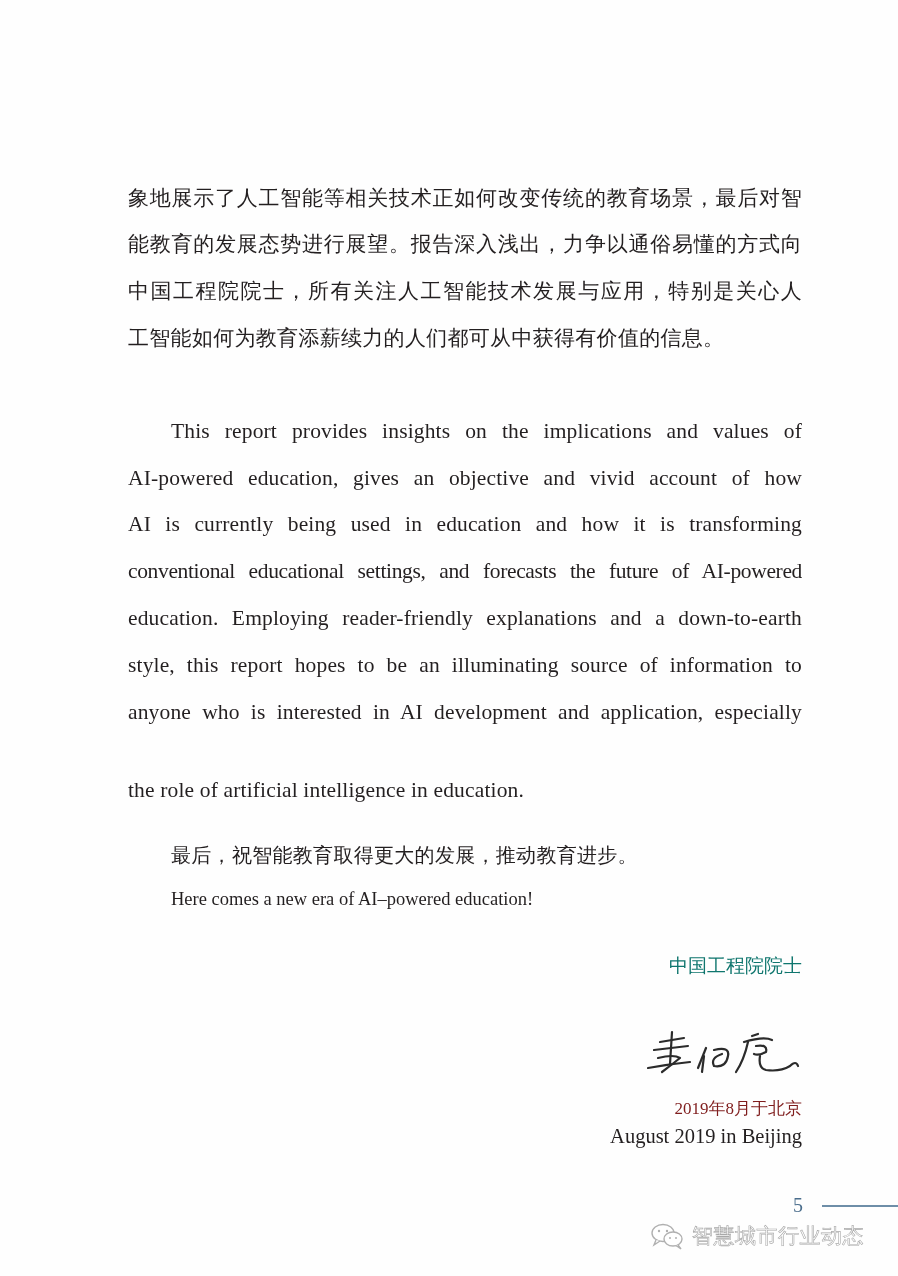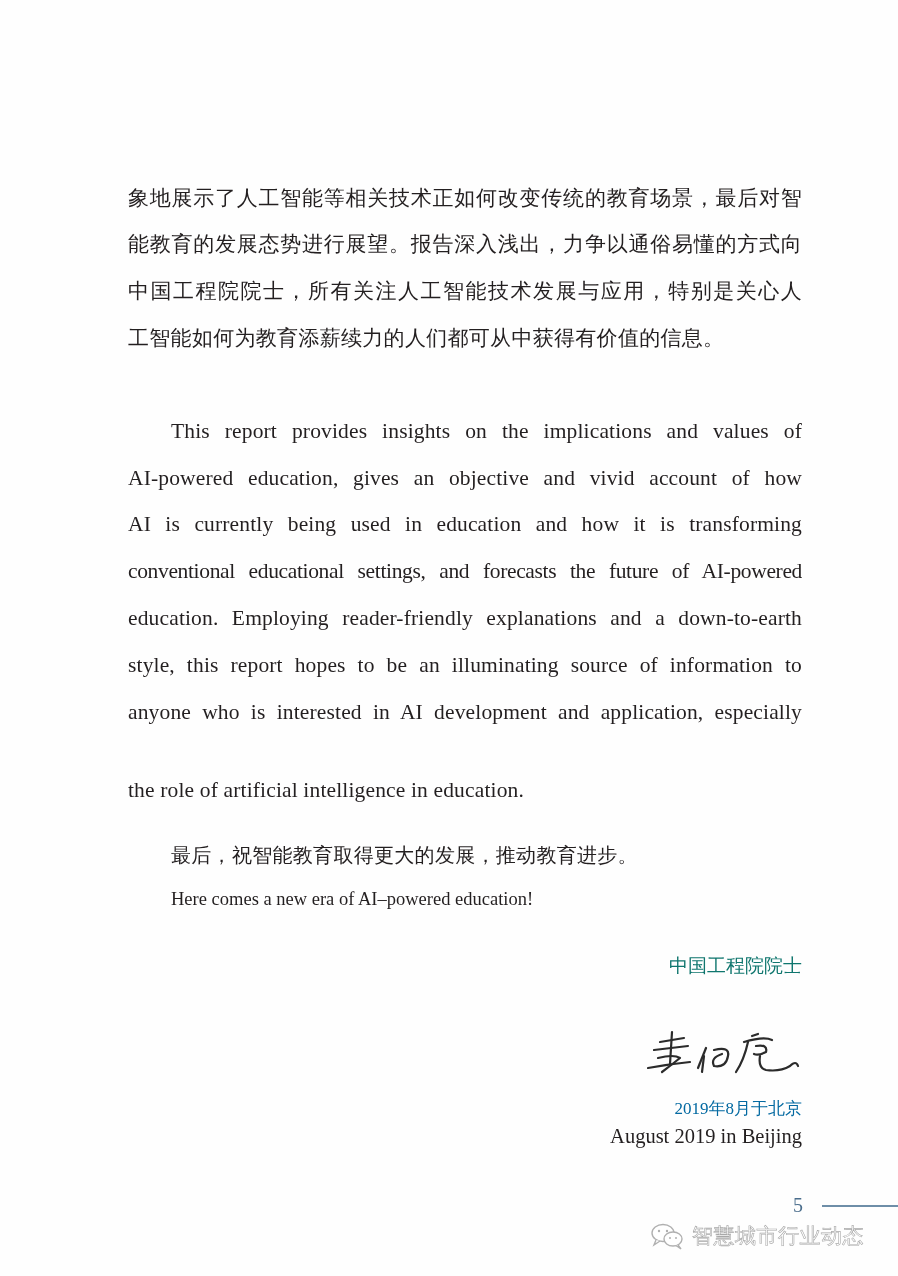--- a/index.html
+++ b/index.html
@@ -13,7 +13,7 @@
     .closing-en { font-family: "Liberation Serif", serif; font-size: 18.5px; }
     .sign-title-cn { font-family: "DejaVu Serif", serif; font-size: 19px; color: #0f766e; }
     .sign-title-en { font-family: "Liberation Serif", serif; font-size: 20.5px; }
-    .date-cn { font-family: "Liberation Serif", serif; font-size: 17px; color: #0369a1; }
+    .date-cn { font-family: "Liberation Serif", serif; font-size: 17px; color: #7f1d1d; }
     .date-en { font-family: "Liberation Serif", serif; font-size: 20.5px; }
     .signature { position: absolute; left: 640px; top: 1028px; width: 170px; height: 52px; }
     .page-number { position: absolute; left: 793px; top: 1194px; font-family: "Liberation Serif", serif; font-size: 20px; color: #4a6d8c; }

